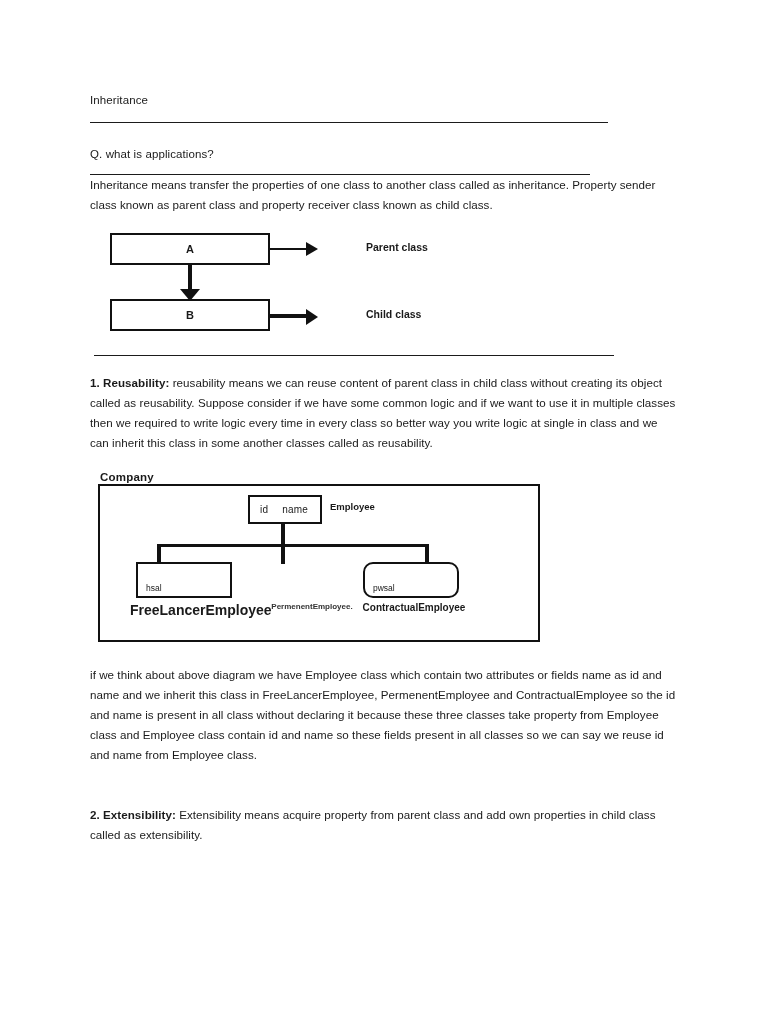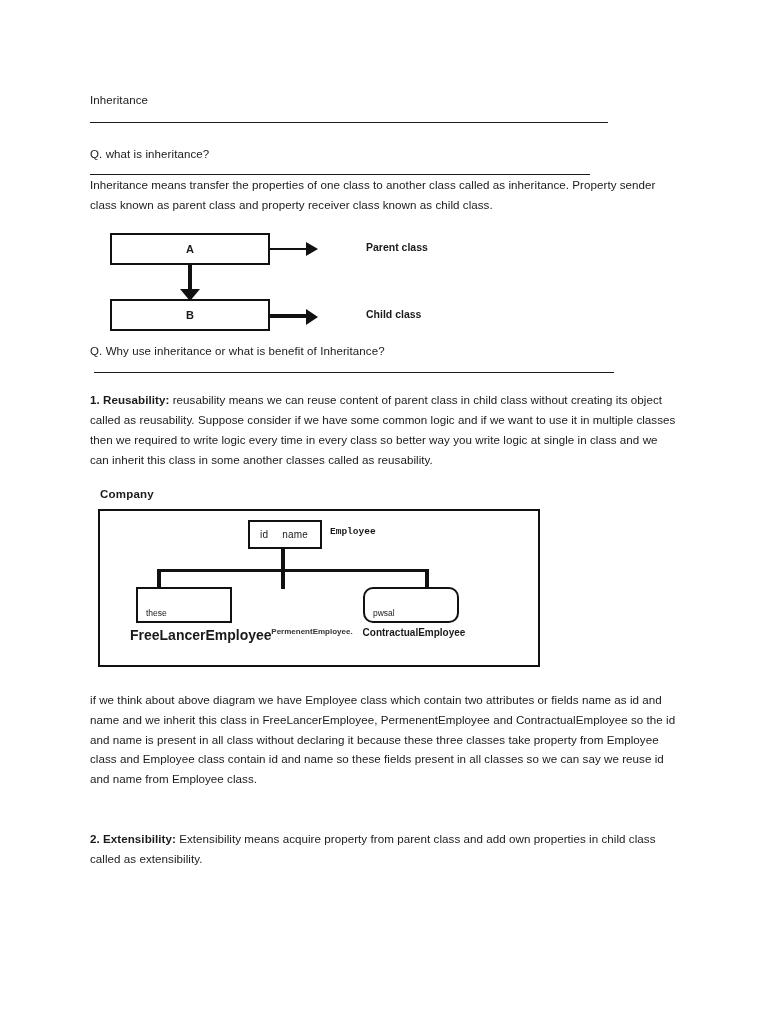--- a/index.html
+++ b/index.html
@@ -234,7 +234,7 @@
 
     <div class="gap-md"></div>
 
-    <h2 class="h-bold">Q. what is inheritance?</h2>
+    <h2 class="h-bold">Q. what is applications?</h2>
     <div class="rule rule-2"></div>
 
     <p class="para">Inheritance means transfer the properties of one class to another class called as inheritance. Property sender class known as parent class and property receiver class known as child class.</p>

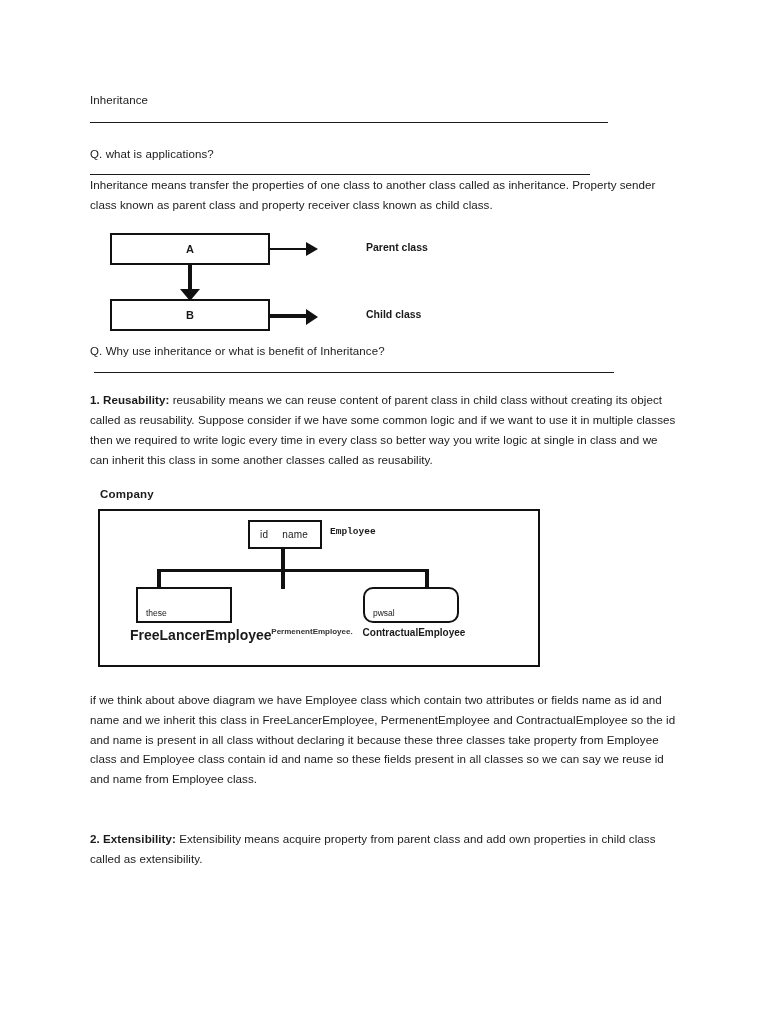--- a/index.html
+++ b/index.html
@@ -260,7 +260,6 @@
       <div class="ab-label ab-label-b">Child class</div>
     </div>
 
-    <h2 class="h-bold">Q. Why use inheritance or what is benefit of Inheritance?</h2>
     <div class="rule rule-3"></div>
 
     <div class="gap-sm"></div>

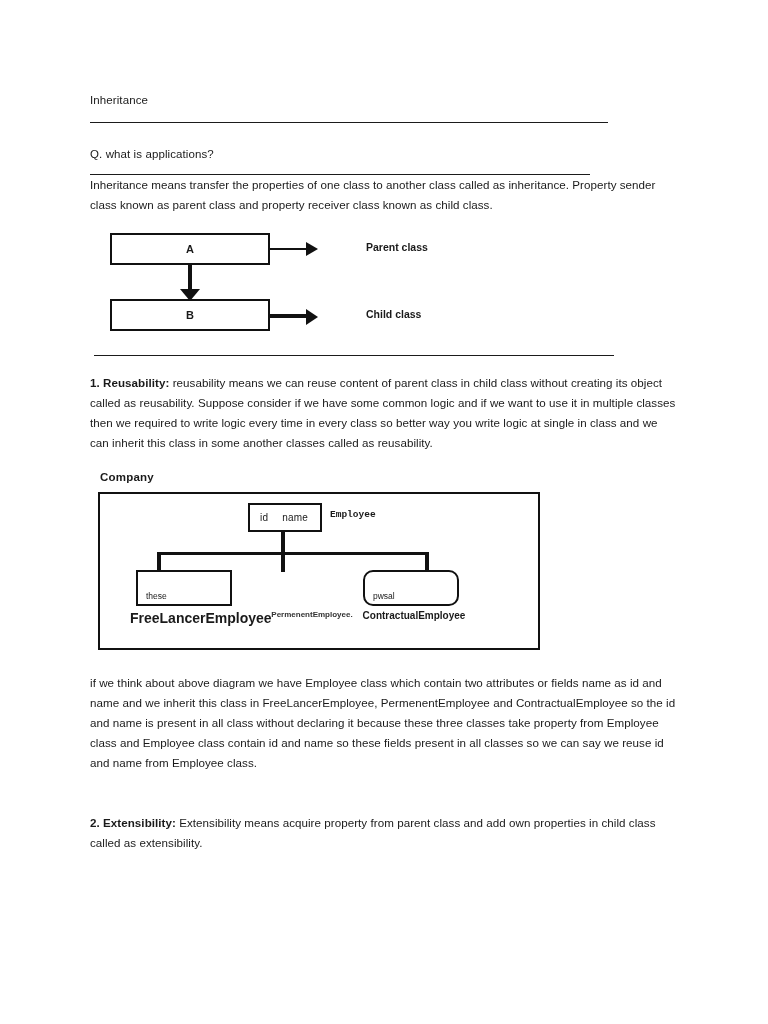--- a/index.html
+++ b/index.html
@@ -139,7 +139,7 @@
   .company-title {
     font-size: 11.5px;
     font-weight: bold;
-    margin: 0 0 9px 2px;
+    margin: 0 0 1px 2px;
     letter-spacing: 0.2px;
   }
   .company-frame {

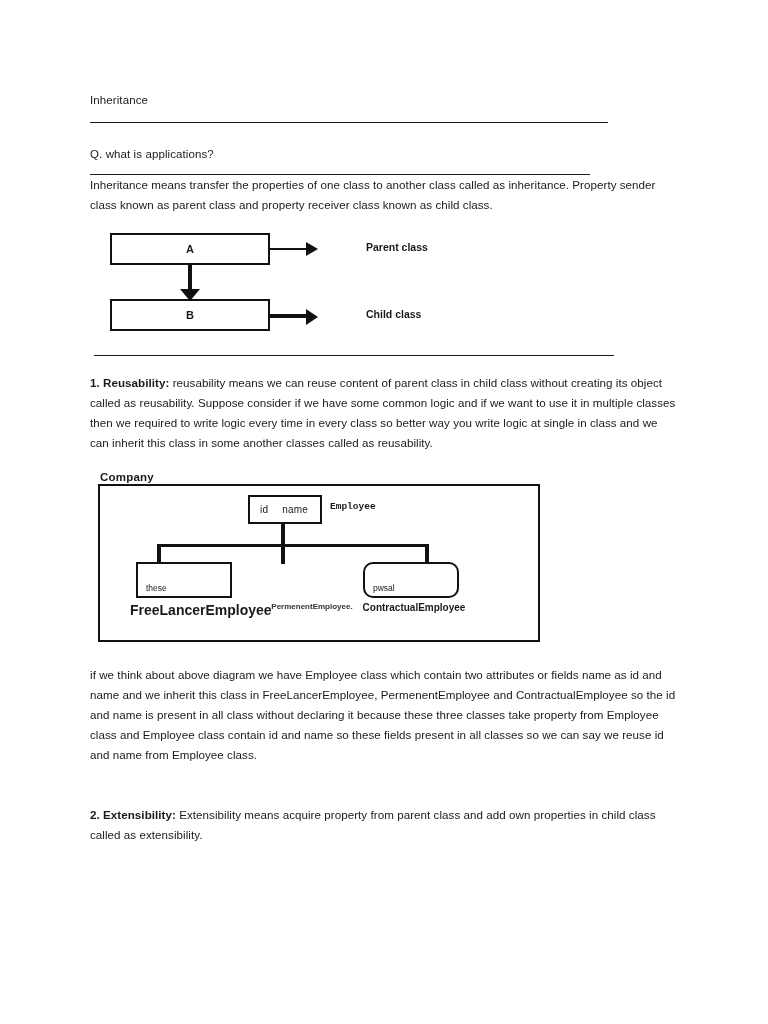--- a/index.html
+++ b/index.html
@@ -175,7 +175,6 @@
     font-size: 9.5px;
     font-weight: bold;
     white-space: nowrap;
-    font-family: Liberation Mono, monospace;
   }
 
   

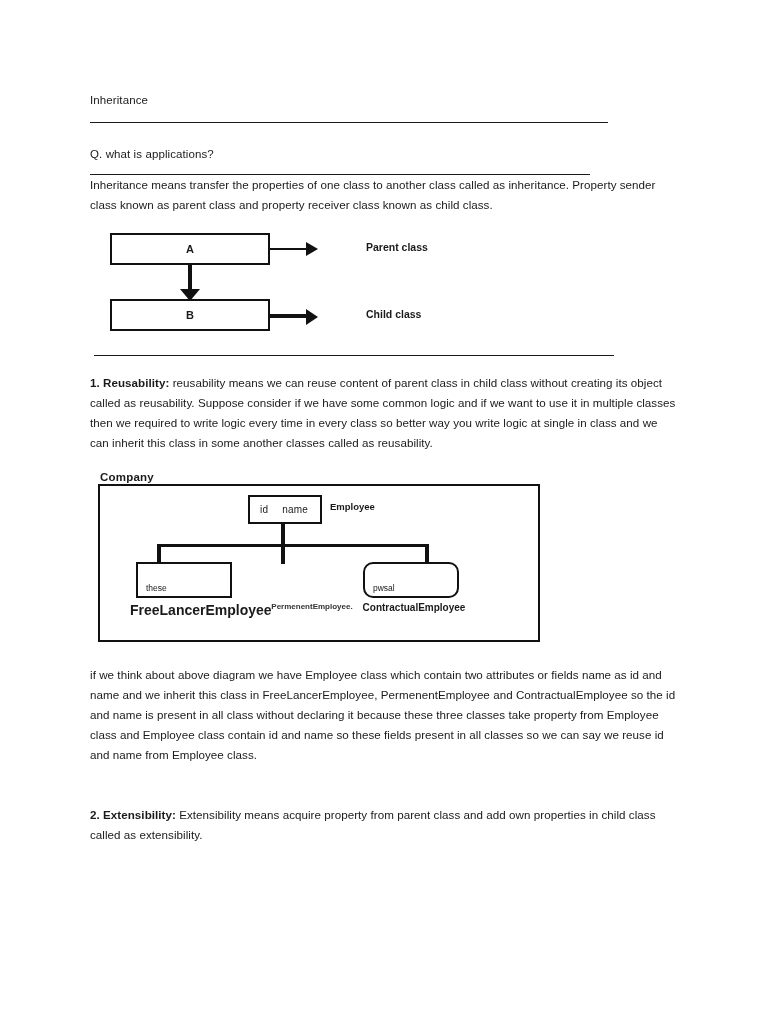--- a/index.html
+++ b/index.html
@@ -286,7 +286,7 @@
         <div class="conn drop-3"></div>
 
         <div class="cls-box box-child box-child-1">
-          <div class="child-field">these</div>
+          <div class="child-field">hsal</div>
         </div>
         <div class="cls-box box-child box-child-3">
           <div class="child-field">pwsal</div>

